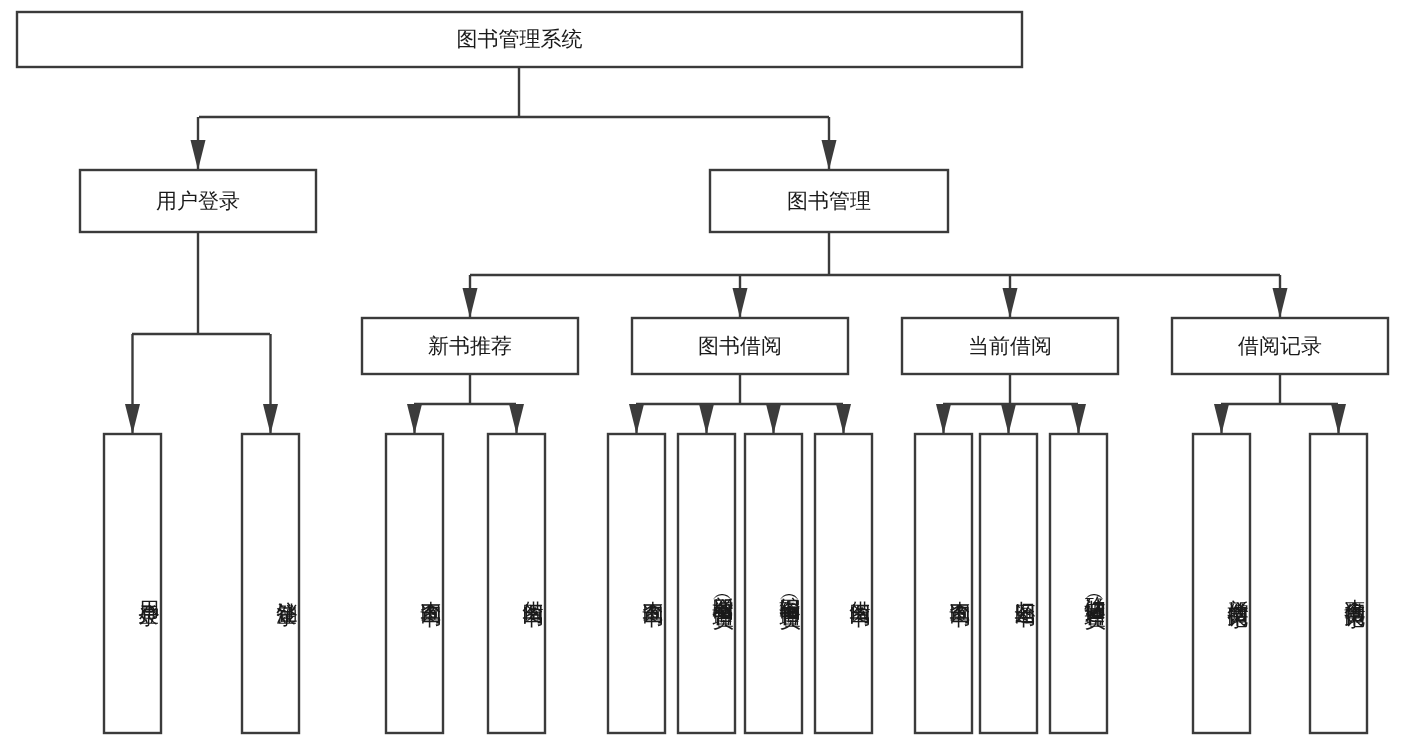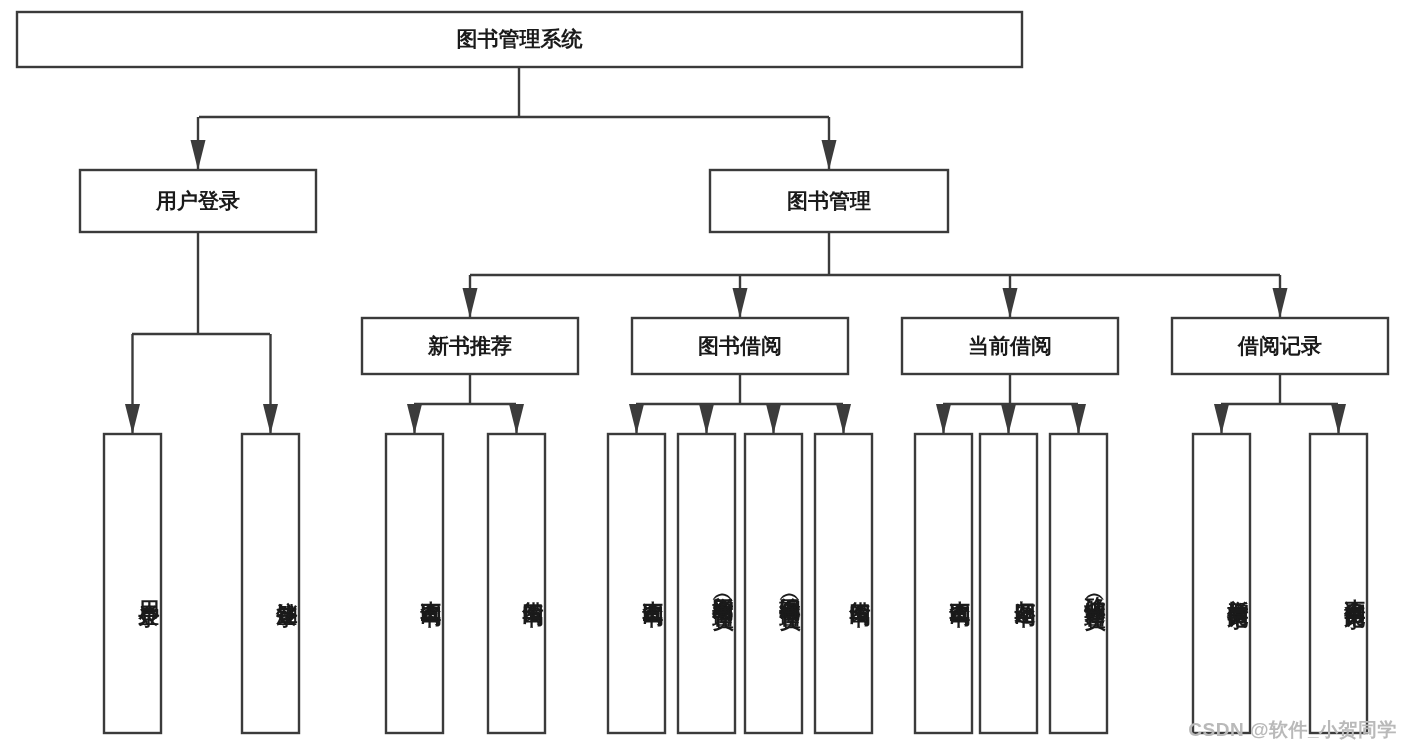--- a/index.html
+++ b/index.html
@@ -18,7 +18,6 @@
     position: relative;
     width: 1405px;
     height: 747px;
-    font-weight: bold;
   }
   svg#diagram-svg {
     position: absolute;

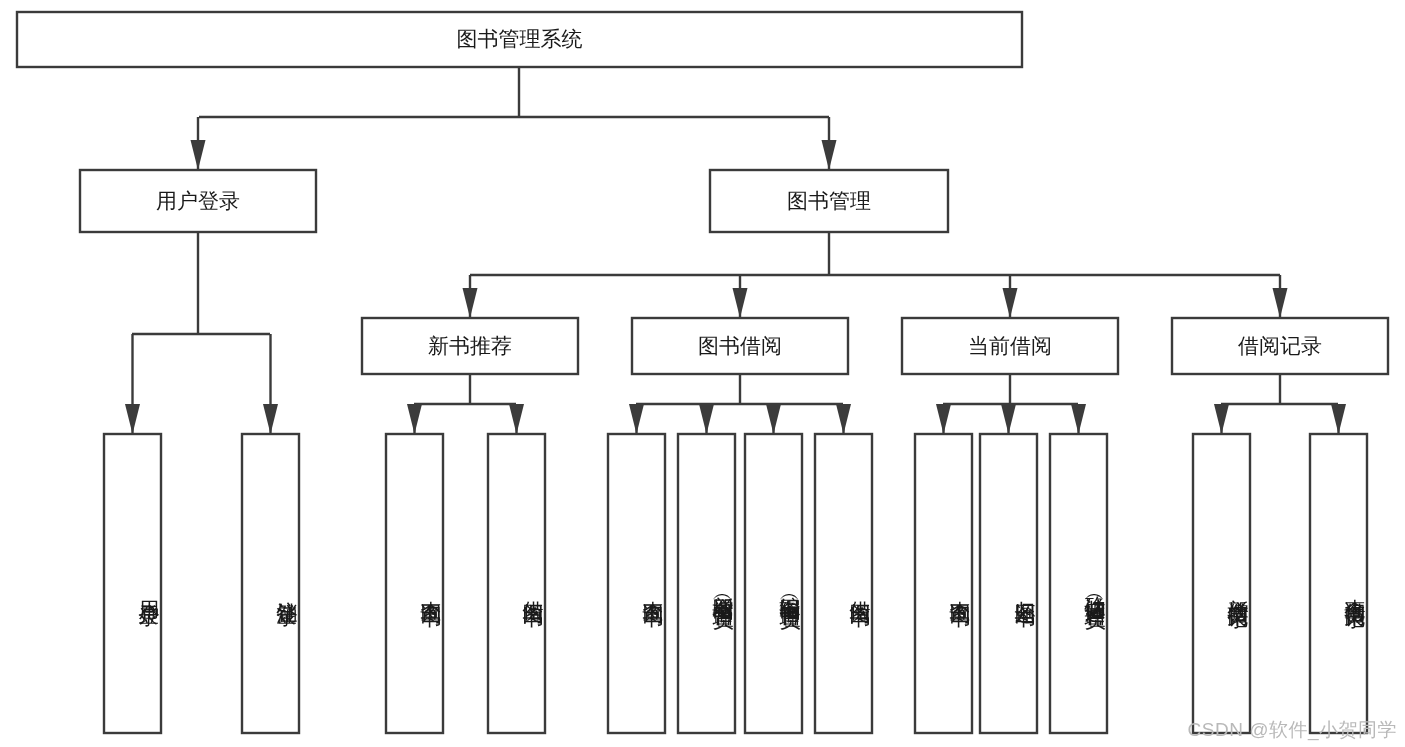--- a/index.html
+++ b/index.html
@@ -186,7 +186,6 @@
       <div class="node-label-v" style="left: 1310px; top: 448px; width: 57px; height: 279px;">查询借阅记录</div>
     </div>
 
-  <div class="watermark">CSDN @软件_小贺同学</div>
 </div>
 
 </body></html>

